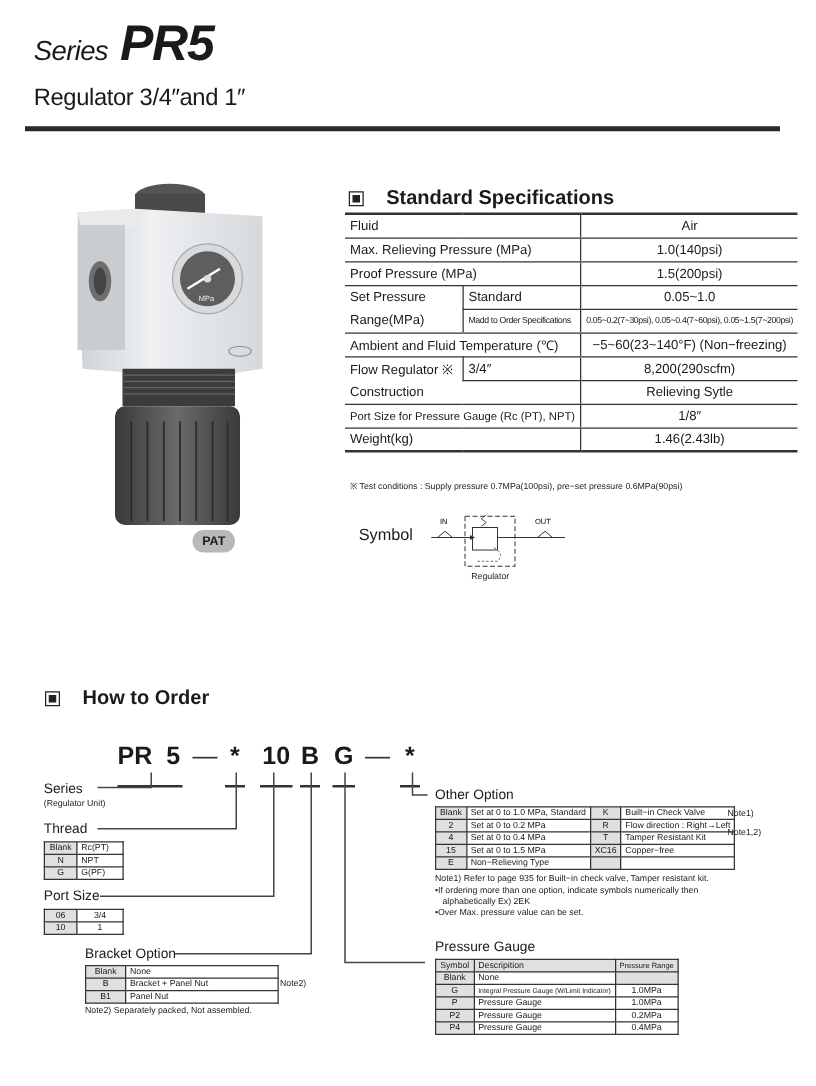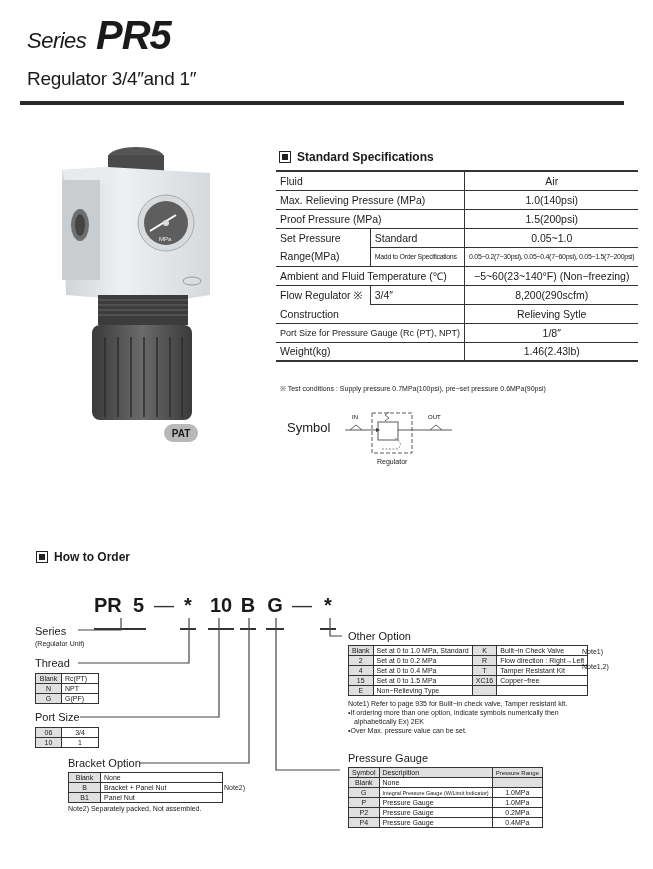--- a/index.html
+++ b/index.html
@@ -14,7 +14,7 @@
   .header-rule { left: 20px; top: 101px; width: 604px; height: 4px; background: #2a2a2a; }
 
   
-  .section-title { font-size: 12px; font-weight: bold; display: flex; align-items: center; gap: 6px; }
+  .section-title { font-size: 16px; font-weight: bold; display: flex; align-items: center; gap: 18px; }
   .sq-icon { width: 12px; height: 12px; border: 1.5px solid #222; position: relative; display: inline-block; }
   .sq-icon::after { content: ""; position: absolute; left: 2px; top: 2px; right: 2px; bottom: 2px; background: #222; }
 

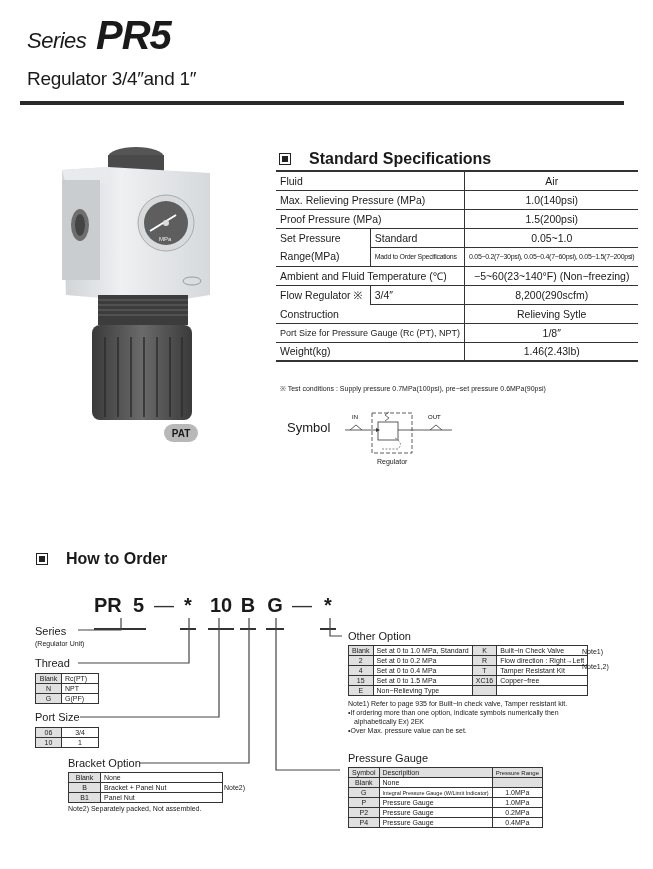--- a/index.html
+++ b/index.html
@@ -36,7 +36,7 @@
 
   
   .product { left: 50px; top: 145px; }
-  .pat-badge { left: 164px; top: 424px; width: 34px; height: 18px; border-radius: 9px; background: #b8b8b8; font-size: 10px; font-weight: bold; display: flex; align-items: center; justify-content: center; }
+  .pat-badge { left: 154px; top: 424px; width: 34px; height: 18px; border-radius: 9px; background: #b8b8b8; font-size: 10px; font-weight: bold; display: flex; align-items: center; justify-content: center; }
 
   
   .order-code { left: 94px; top: 594px; font-size: 20px; font-weight: bold; }

